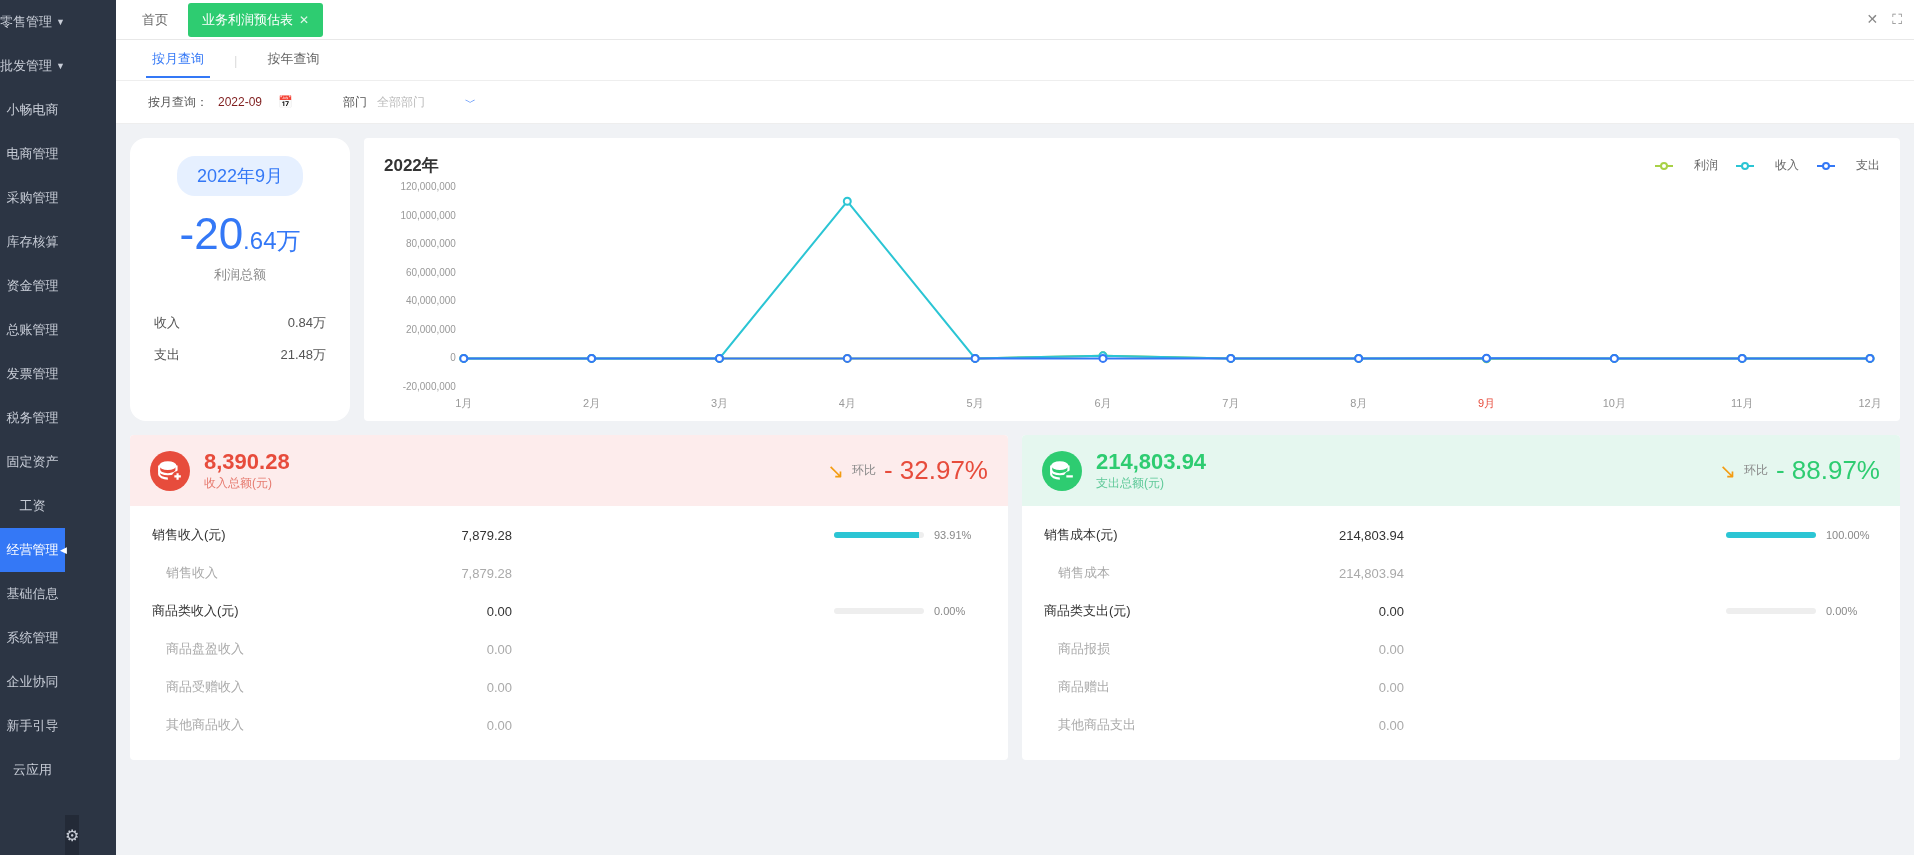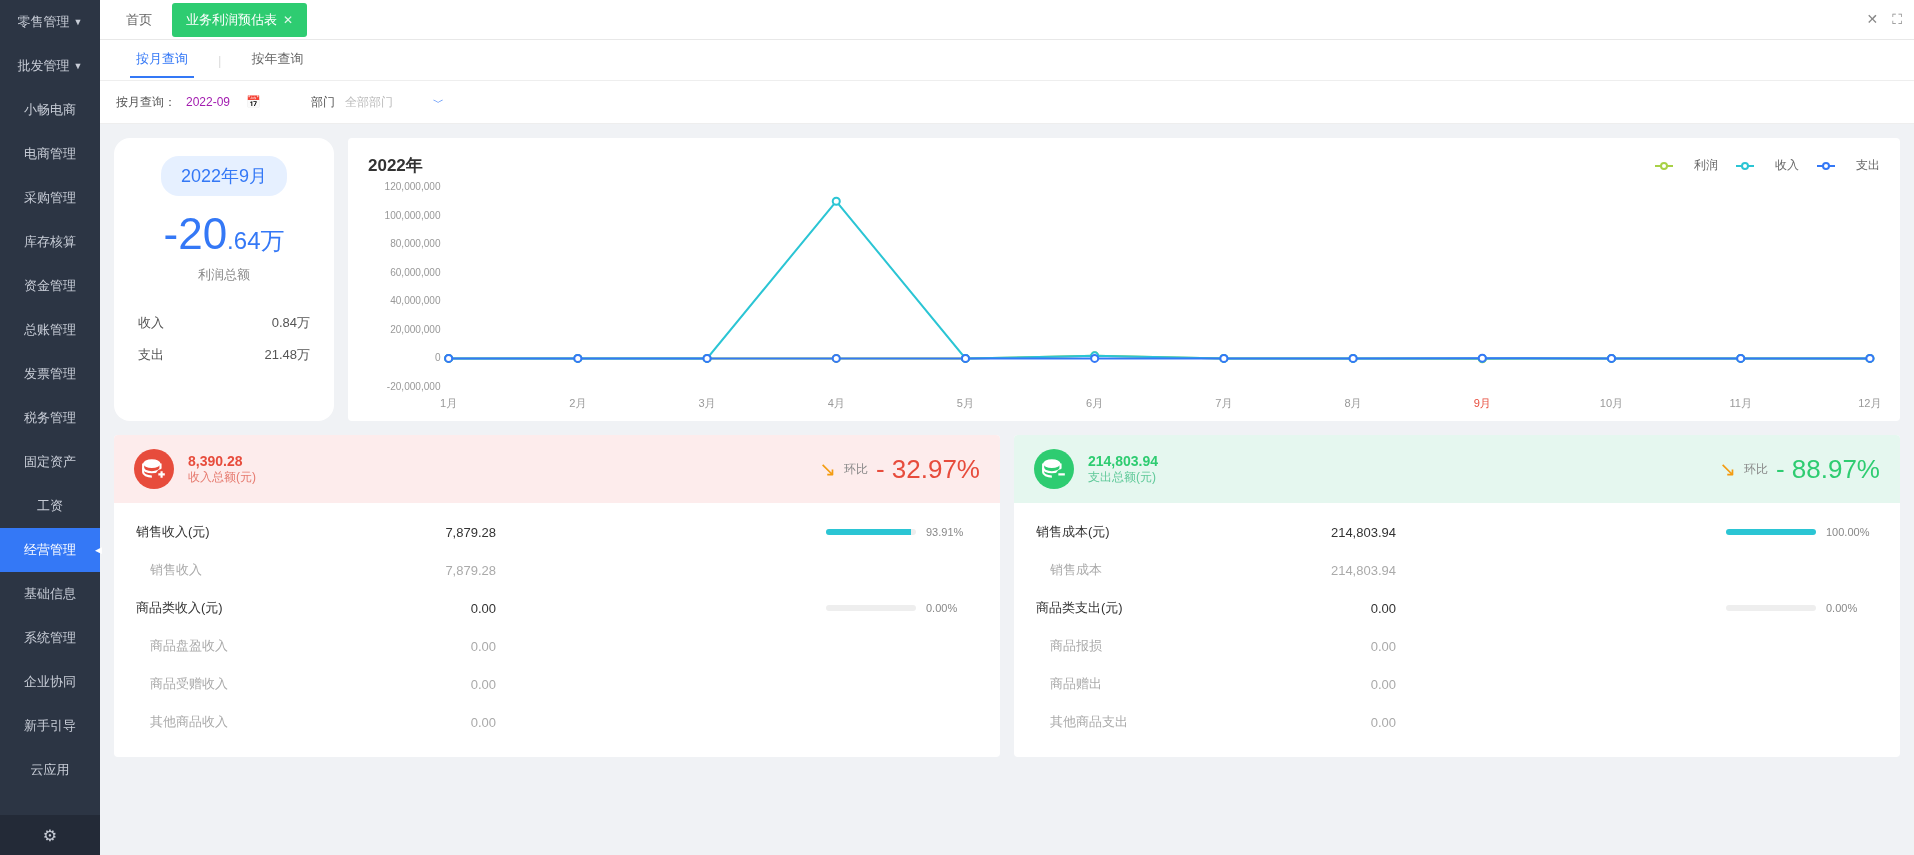--- a/index.html
+++ b/index.html
@@ -7,7 +7,7 @@
 .app { display: flex; height: 855px; width: 1914px; }
 
 
-.sidebar { width: 100px; background: #2c3544; color: #c8cdd7; display: flex; flex-direction: column; flex-shrink: 0; }
+.sidebar { width: 116px; background: #2c3544; color: #c8cdd7; display: flex; flex-shrink: 0; }
 .sidebar-item { height: 44px; display: flex; align-items: center; justify-content: center; cursor: pointer; font-size: 13px; position: relative; }
 .sidebar-item.active { background: #3478f6; color: #fff; }
 .sidebar-item.active::after { content: "◀"; position: absolute; right: -2px; color: #fff; font-size: 9px; }

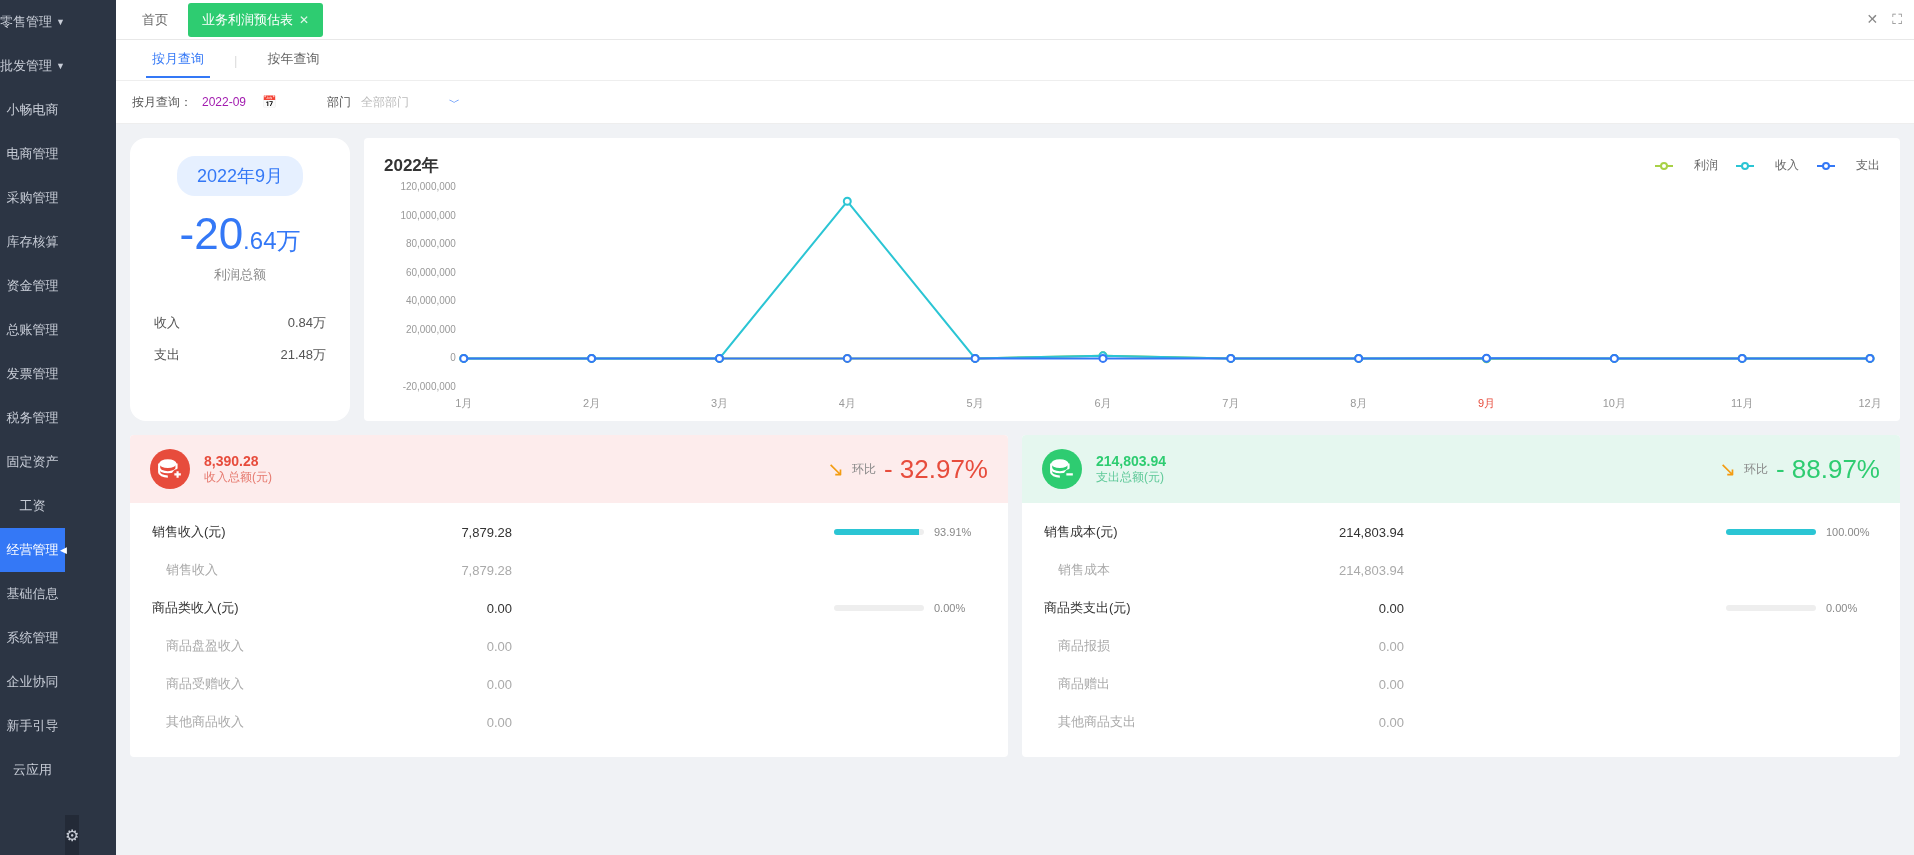--- a/index.html
+++ b/index.html
@@ -33,7 +33,7 @@
 .subtab-sep { color: #ddd; margin: 0 8px; }
 
 
-.filters { height: 44px; display: flex; align-items: center; padding: 0 16px; gap: 10px; border-top: 1px solid #eee; border-bottom: 1px solid #eee; font-size: 12px; color: #555; }
+.filters { height: 44px; display: flex; align-items: center; padding: 0 32px; gap: 10px; border-top: 1px solid #eee; border-bottom: 1px solid #eee; font-size: 12px; color: #555; }
 .filters .label { color: #555; }
 .filters .value { color: #a21caf; }
 .date-icon { color: #3478f6; margin-left: 6px; cursor: pointer; }

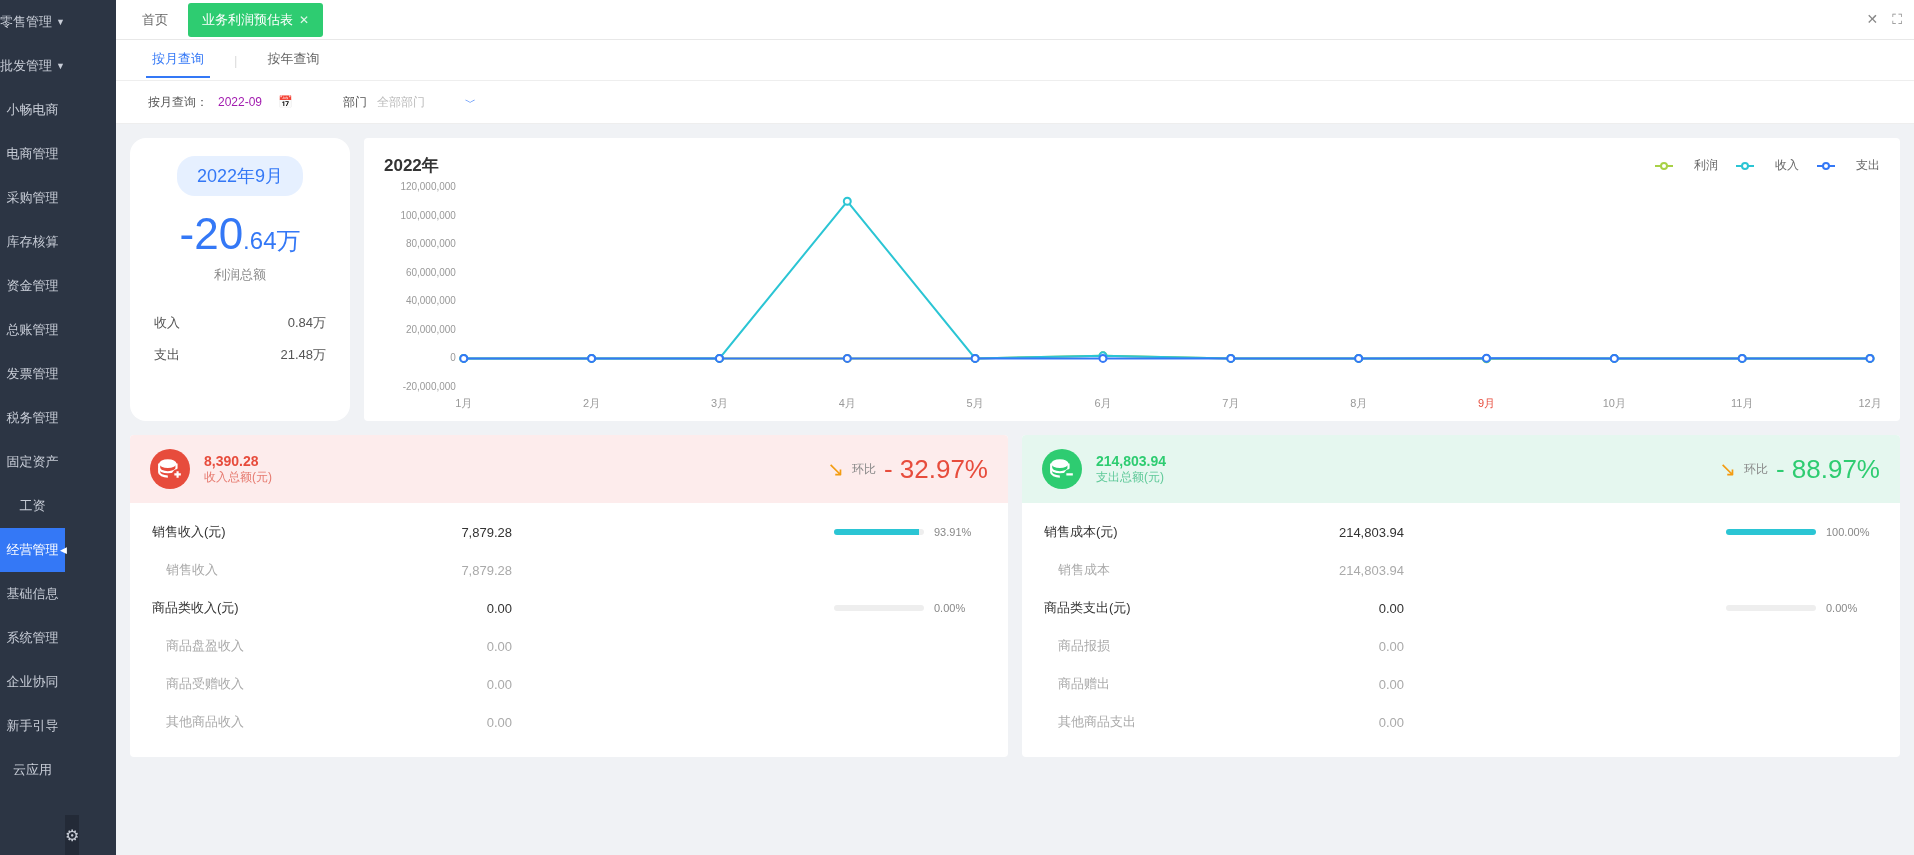--- a/index.html
+++ b/index.html
@@ -35,7 +35,7 @@
 
 .filters { height: 44px; display: flex; align-items: center; padding: 0 32px; gap: 10px; border-top: 1px solid #eee; border-bottom: 1px solid #eee; font-size: 12px; color: #555; }
 .filters .label { color: #555; }
-.filters .value { color: #a21caf; }
+.filters .value { color: #7f1d1d; }
 .date-icon { color: #3478f6; margin-left: 6px; cursor: pointer; }
 .dept-select { color: #bbb; cursor: pointer; display: inline-flex; align-items: center; gap: 40px; }
 .dept-select .chev { color: #3478f6; font-size: 11px; }

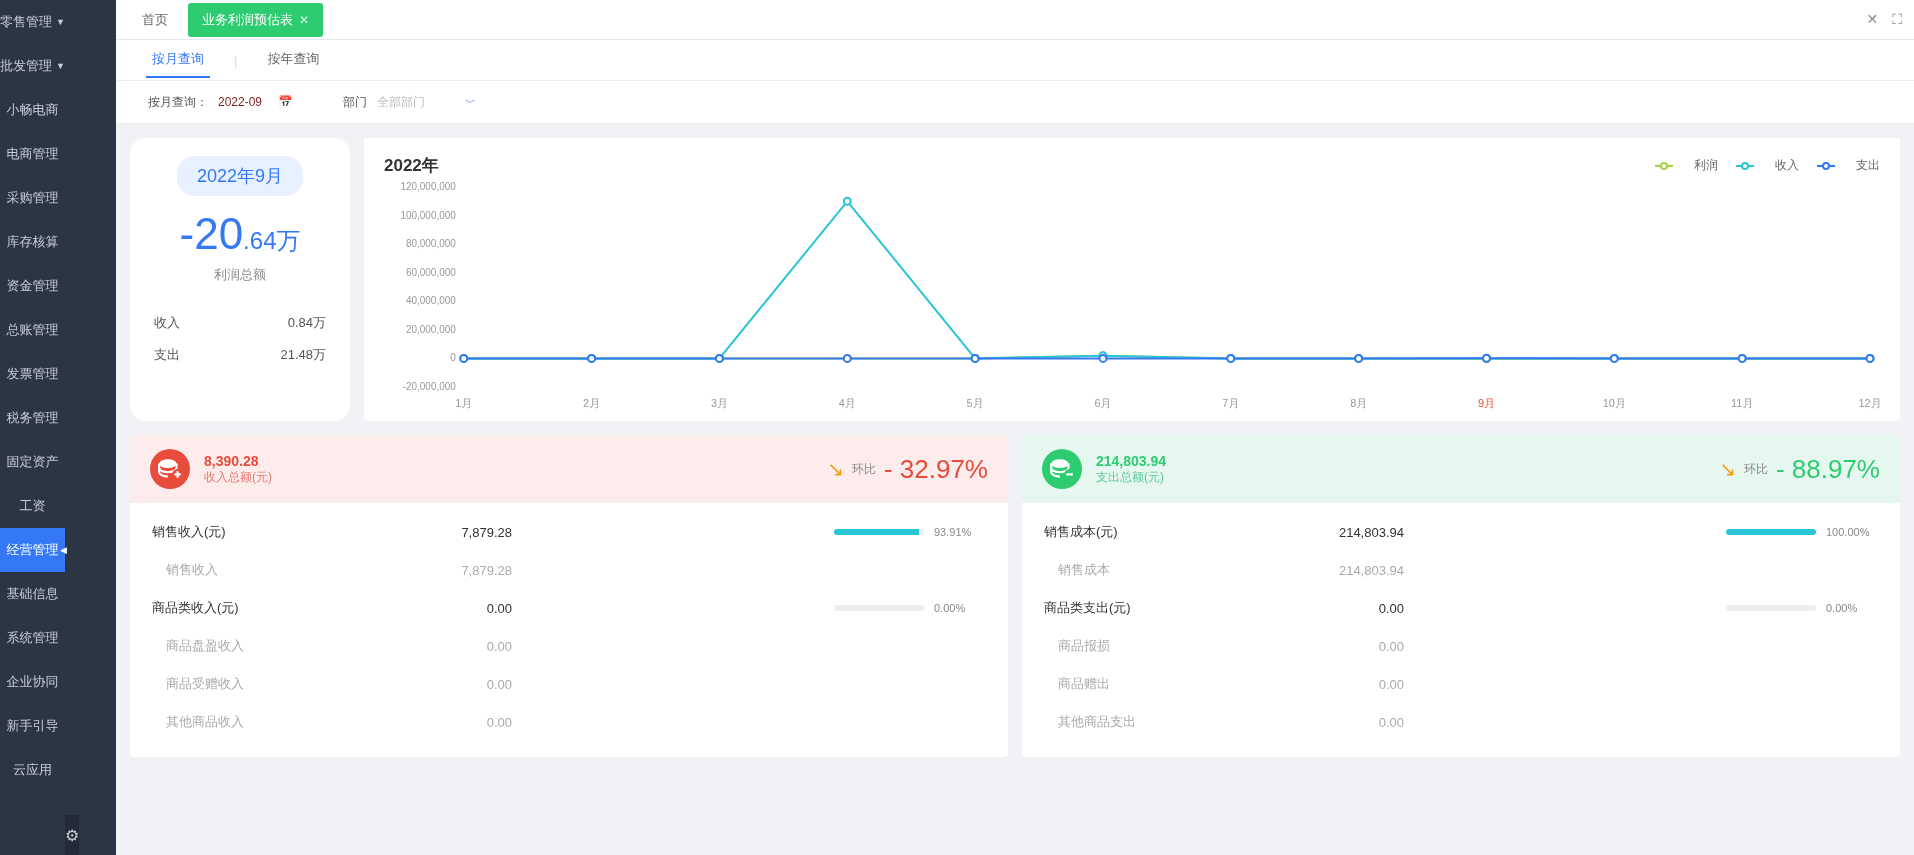--- a/index.html
+++ b/index.html
@@ -76,7 +76,7 @@
 .metric-icon.red { background: #e74c3c; }
 .metric-icon.green { background: #2ecc71; }
 .metric-title-block { display: flex; flex-direction: column; }
-.metric-value { font-size: 14px; font-weight: 600; }
+.metric-value { font-size: 22px; font-weight: 600; }
 .metric-value.red { color: #e74c3c; }
 .metric-value.green { color: #2ecc71; }
 .metric-sublabel { font-size: 12px; }

